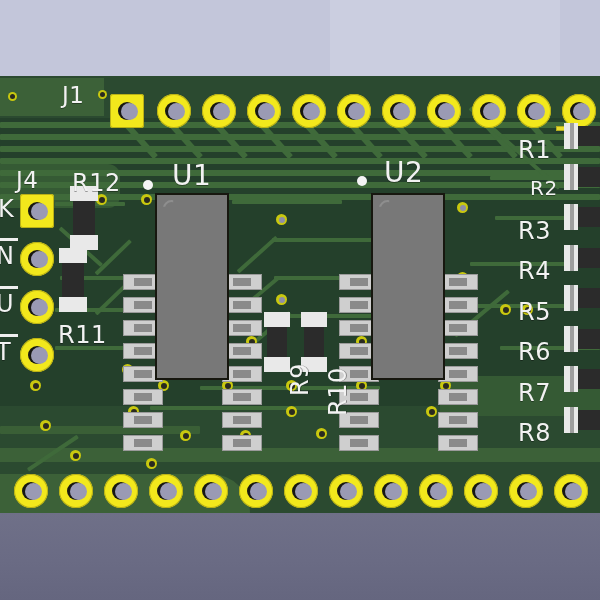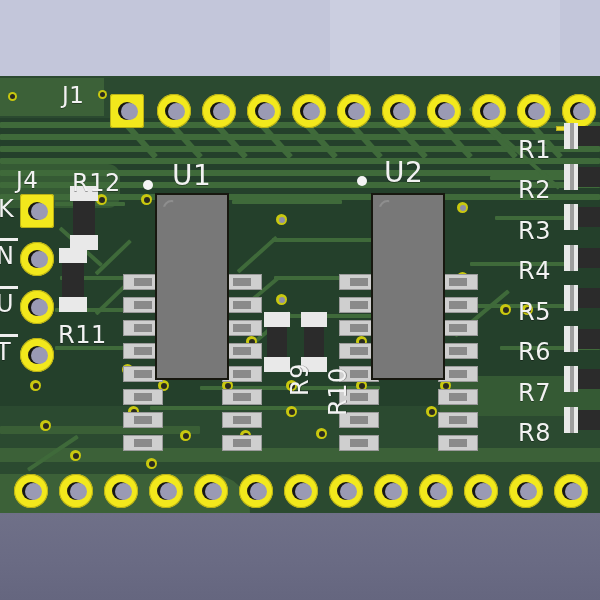--- a/index.html
+++ b/index.html
@@ -546,7 +546,7 @@
       <div class="silk-dot" style="left:357px;top:100px;"></div>
 
       <div class="silk" style="left:518px;top:60px;font-size:24px;">R1</div>
-      <div class="silk" style="left:518px;top:100px;font-size:24px;">R2</div>
+      <div class="silk" style="left:530px;top:100px;font-size:20px;">R2</div>
       <div class="silk" style="left:518px;top:141px;font-size:24px;">R3</div>
       <div class="silk" style="left:518px;top:181px;font-size:24px;">R4</div>
       <div class="silk" style="left:518px;top:222px;font-size:24px;">R5</div>

